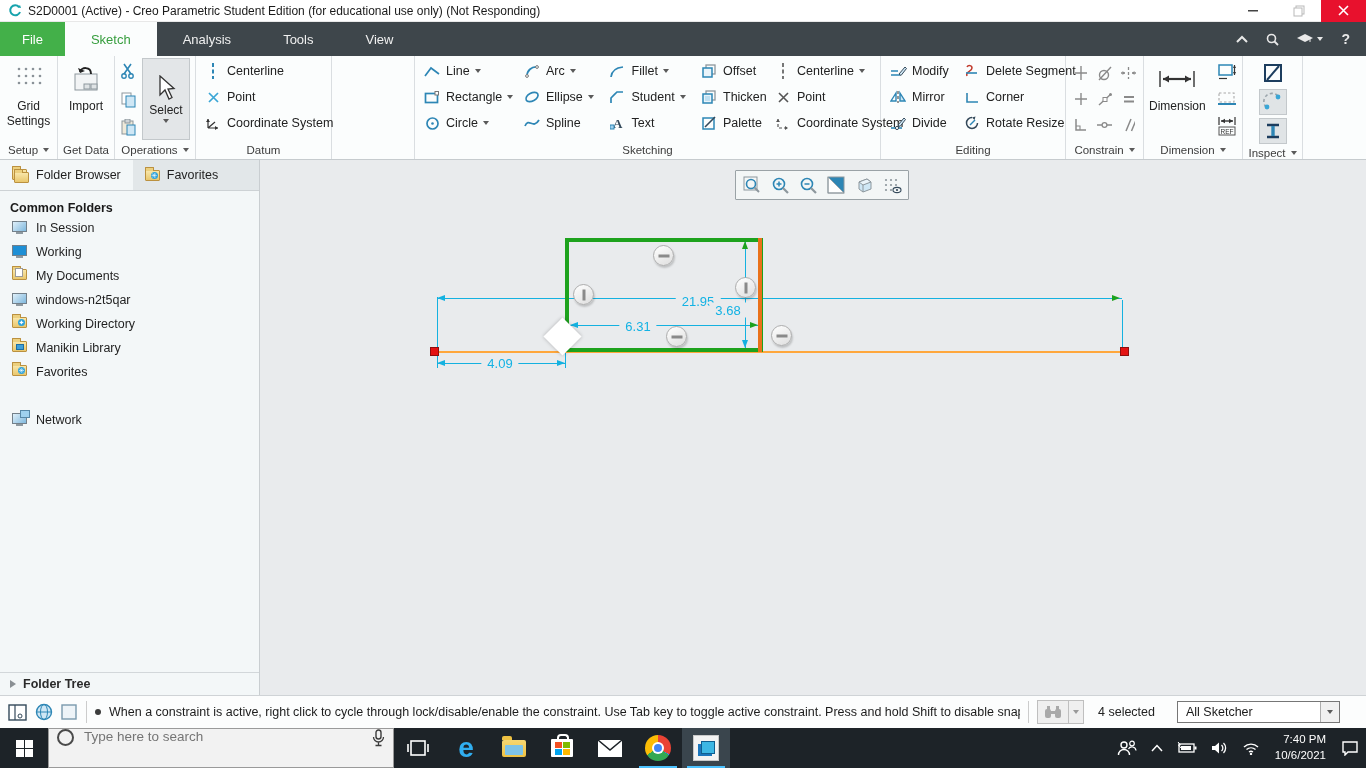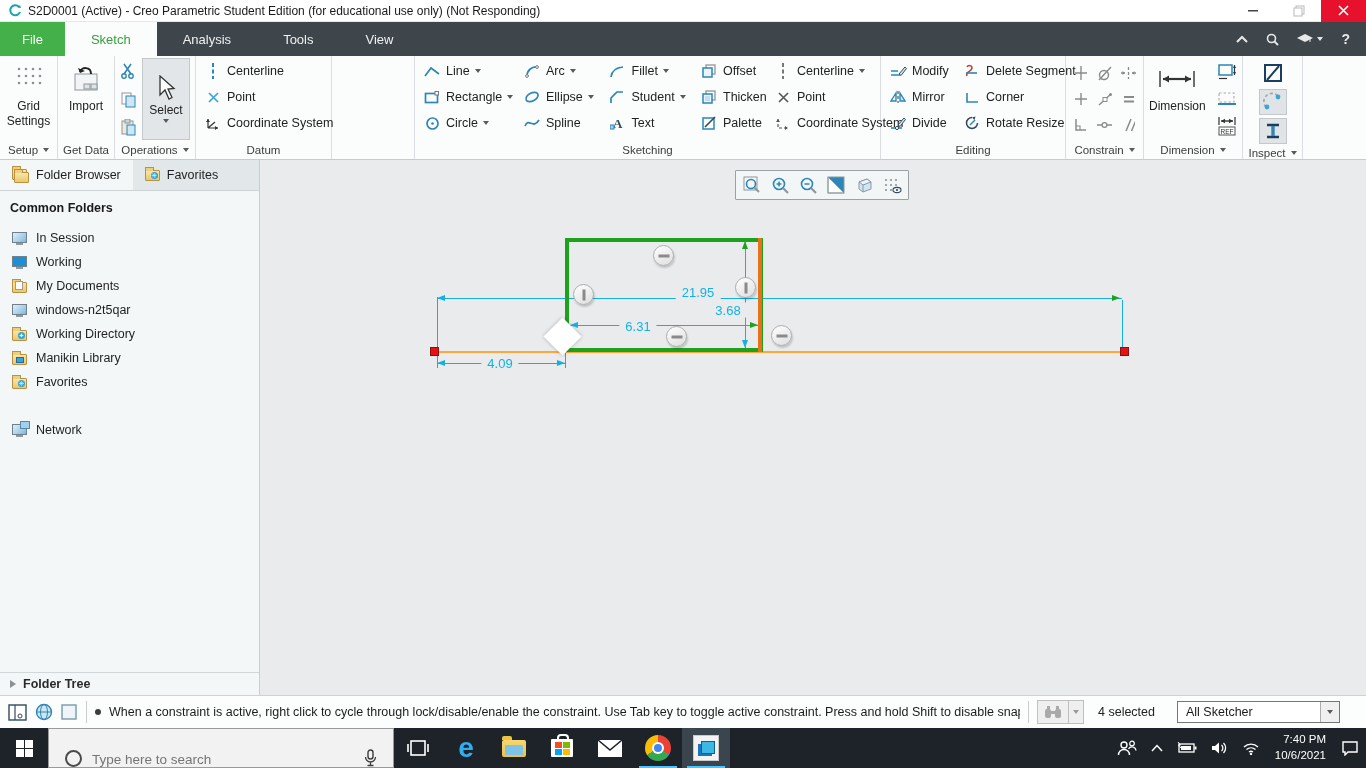--- a/index.html
+++ b/index.html
@@ -50,7 +50,7 @@
   .stab{display:flex;align-items:center;gap:7px;padding:0 12px;font-size:12.5px;color:#1f1f1f}
   .stab.fav{background:#e2e7e9;flex:1}
   .ssection{font-weight:bold;font-size:12.5px;color:#1a1a1a;padding:10px 0 6px 10px}
-  .srow{height:24px;display:flex;align-items:flex-end;gap:9px;padding-left:12px;font-size:12.5px;color:#1f1f1f}
+  .srow{height:24px;display:flex;align-items:flex-start;gap:9px;padding-left:12px;font-size:12.5px;color:#1f1f1f}
   .srow.network{margin-top:24px}
   .ftree{margin-top:auto;border-top:1px solid #d2d7da;height:23px;display:flex;align-items:center;gap:7px;padding-left:10px;font-weight:bold;font-size:12.5px;color:#2a2a2a}
   .tri-r{width:0;height:0;border-top:4px solid transparent;border-bottom:4px solid transparent;border-left:6px solid #8a9094}

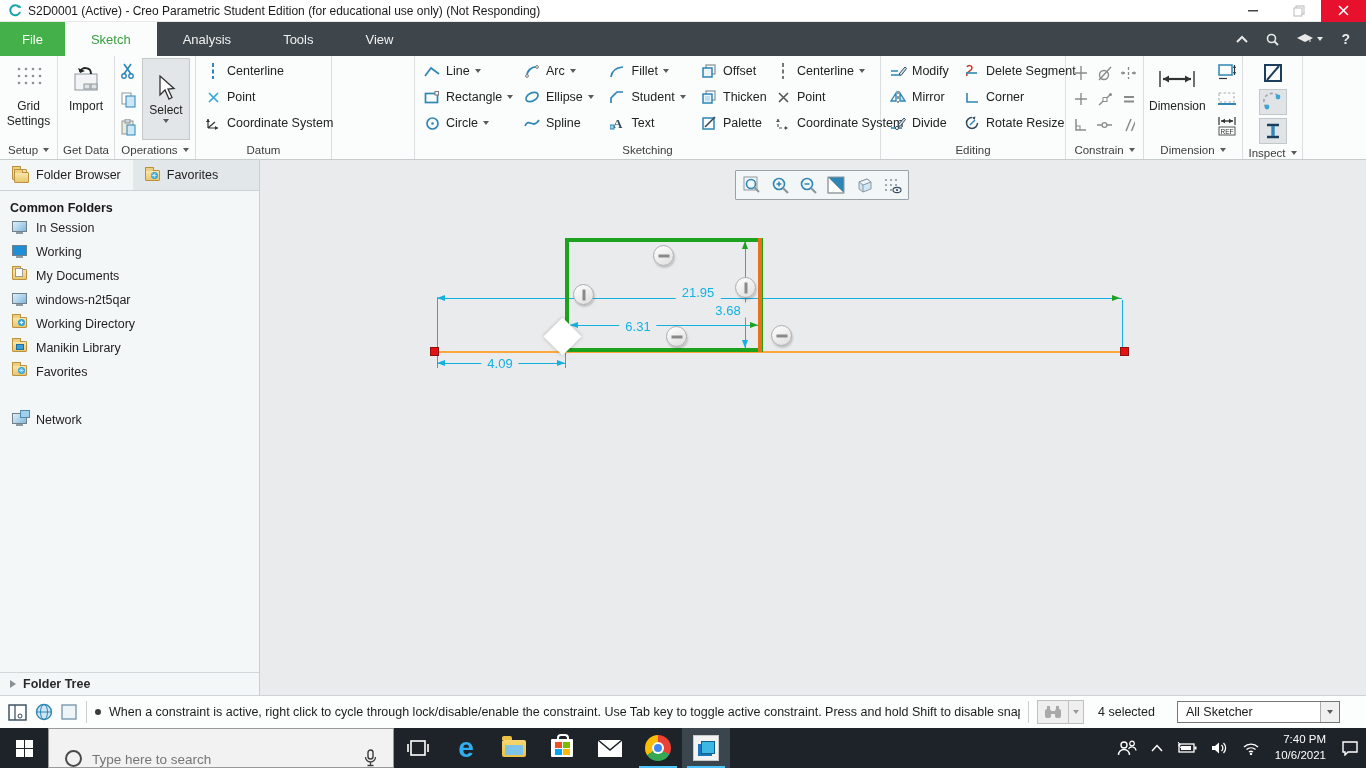--- a/index.html
+++ b/index.html
@@ -829,7 +829,7 @@
   <div class="oedge"></div>
 
   <div class="hline" style="left:177px;top:138px;width:685px"></div>
-  <span class="dimlbl" style="left:438px;top:132px">21.95</span>
+  <span class="dimlbl" style="left:438px;top:141px">21.95</span>
   <div class="ar l" style="left:177px;top:134.5px"></div>
   <div class="ar r gr" style="left:852px;top:134.5px"></div>
   <div class="vline" style="left:177px;top:137px;height:71px"></div>

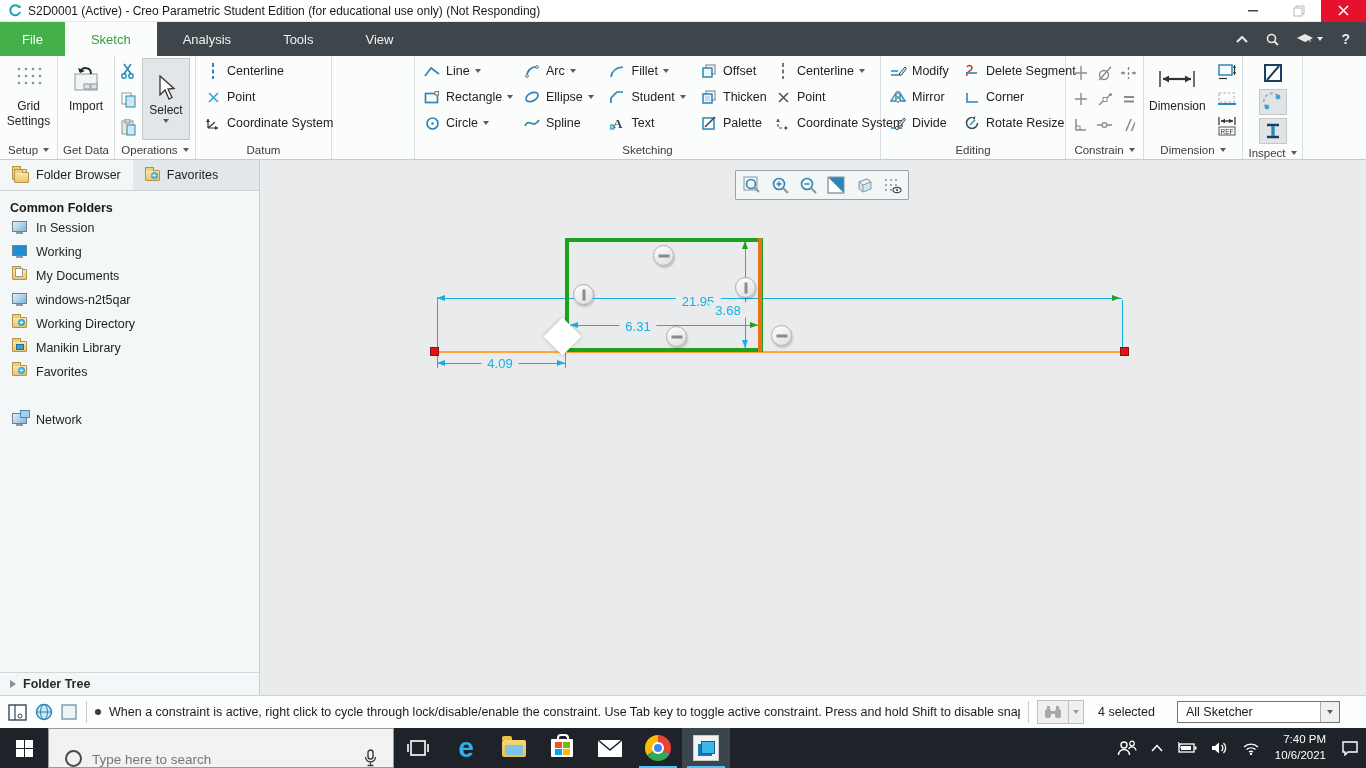--- a/index.html
+++ b/index.html
@@ -109,7 +109,7 @@
   .tbtn{width:48px;display:flex;align-items:center;justify-content:center;position:relative}
   .winlogo{display:grid;grid-template-columns:8px 8px;grid-template-rows:8px 8px;gap:1px}
   .winlogo span{background:#fff}
-  .searchbox{width:346px;background:#f2f2f2;display:flex;align-items:flex-end;gap:10px;padding:0 16px;border:1px solid #9a9a9a}
+  .searchbox{width:346px;background:#f2f2f2;display:flex;align-items:flex-start;gap:10px;padding:0 8px;border:1px solid #9a9a9a}
   .searchbox input{border:none;outline:none;background:transparent;font-size:13.5px;color:#111;flex:1;font-family:"Liberation Sans",sans-serif}
   .cortana{width:17px;height:17px;border:2px solid #4a4a4a;border-radius:50%;flex:0 0 17px}
   .appico{width:48px;display:flex;align-items:center;justify-content:center;position:relative}

